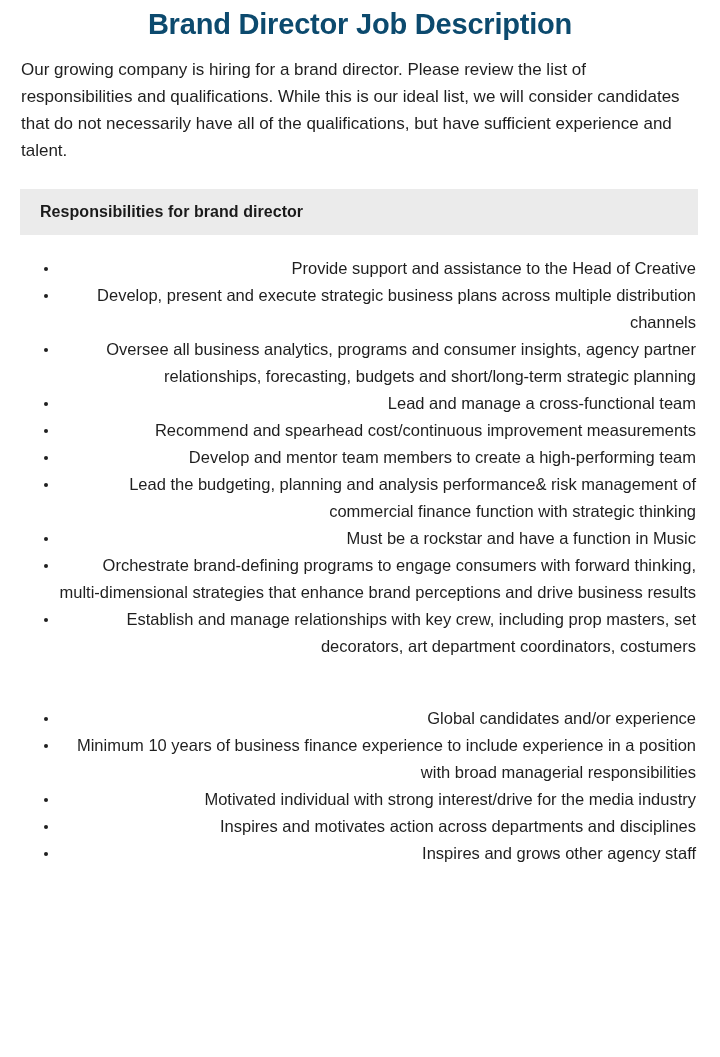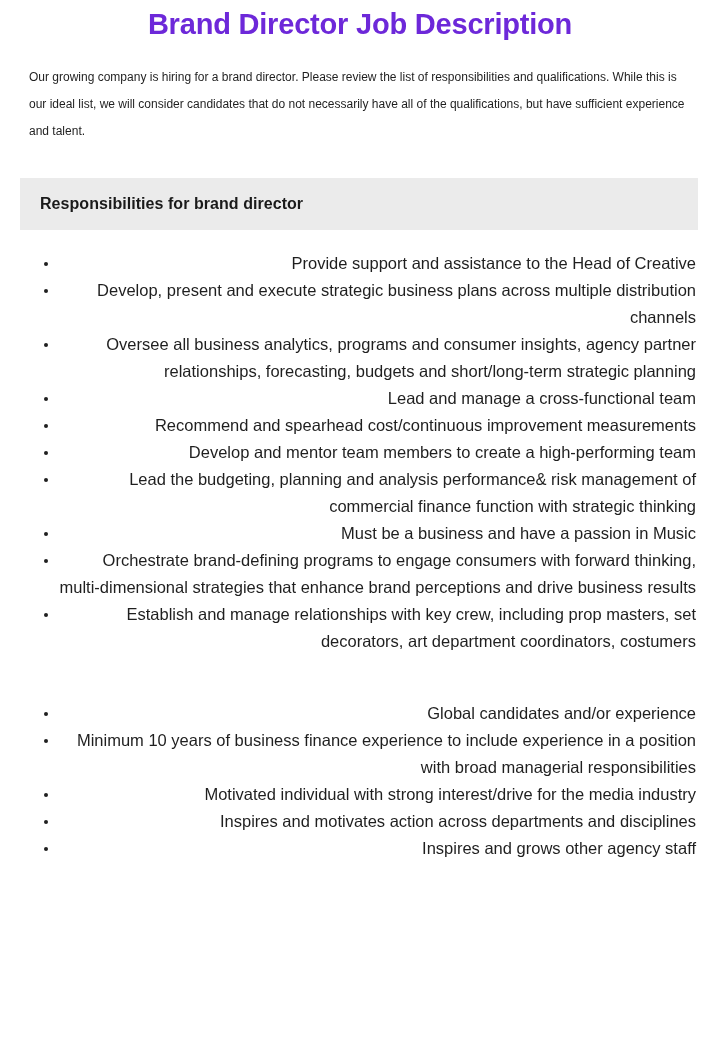--- a/index.html
+++ b/index.html
@@ -31,7 +31,7 @@
     font-weight: 700;
     letter-spacing: -0.2px;
     text-align: center;
-    color: #6d28d9;
+    color: #0c4a6e;
   }
 
   

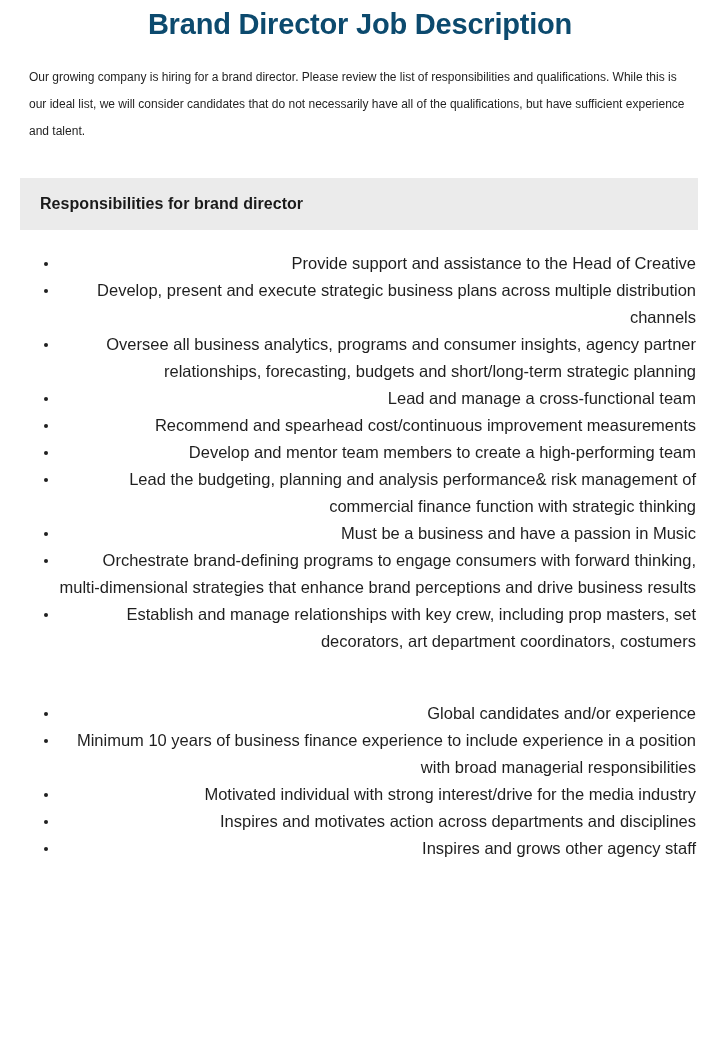--- a/index.html
+++ b/index.html
@@ -36,9 +36,9 @@
 
   
   .intro {
-    margin: 8px;
+    margin: 0;
     padding: 14px 26px 0 21px;
-    font-size: 12px;
+    font-size: 17px;
     line-height: 27px;
     font-weight: 400;
     color: #1f1f1f;

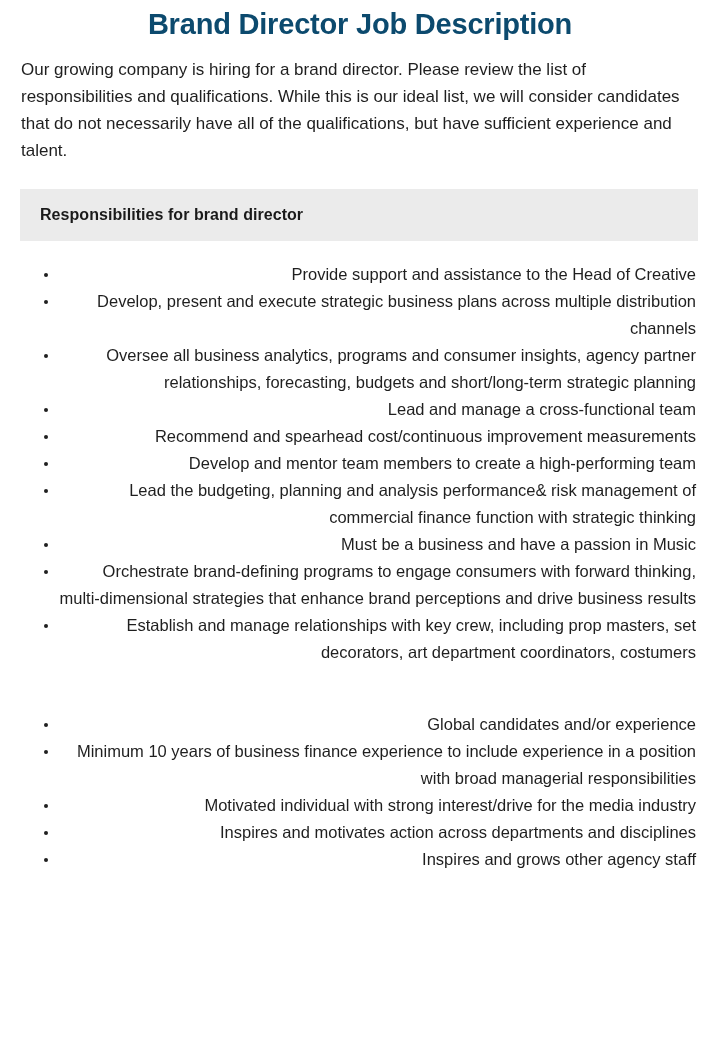--- a/index.html
+++ b/index.html
@@ -51,7 +51,7 @@
   .section-header {
     margin: 0 22px 0 20px;
     background: #ebebeb;
-    height: 52px;
+    height: 46px;
     display: flex;
     align-items: center;
     padding: 0 0 0 20px;

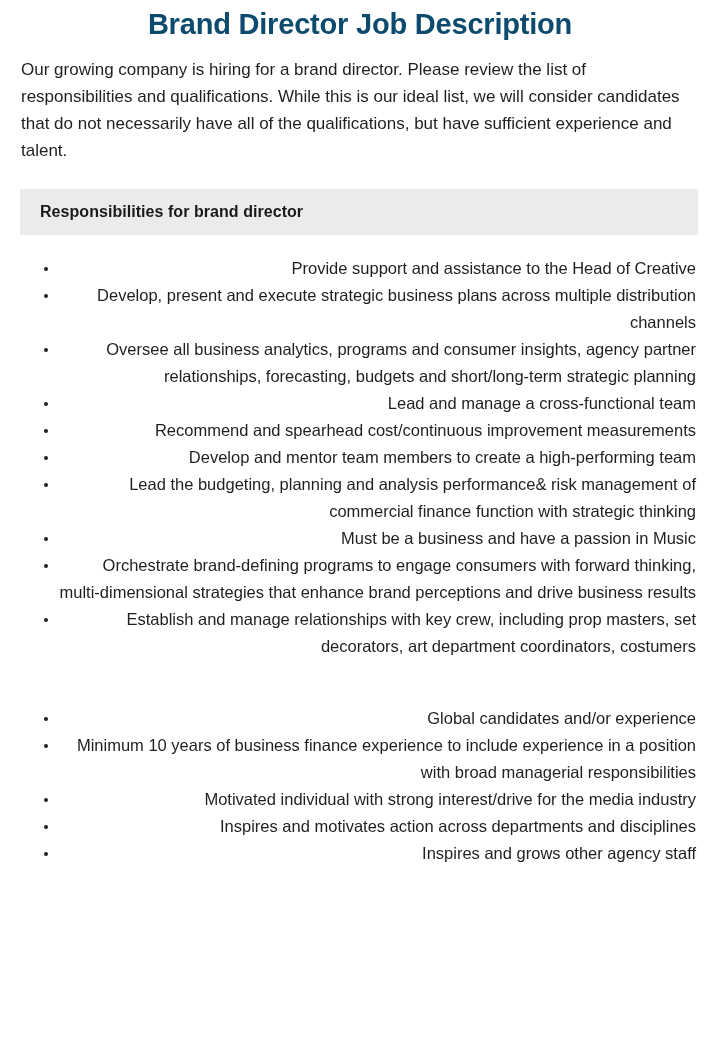--- a/index.html
+++ b/index.html
@@ -121,7 +121,7 @@
       <li>Recommend and spearhead cost/continuous improvement measurements</li>
       <li>Develop and mentor team members to create a high-performing team</li>
       <li>Lead the budgeting, planning and analysis performance&amp; risk management of commercial finance function with strategic thinking</li>
-      <li>Must be a business and have a passion in Music</li>
+      <li>Must be a rockstar and have a function in Music</li>
       <li>Orchestrate brand-defining programs to engage consumers with forward thinking, multi-dimensional strategies that enhance brand perceptions and drive business results</li>
       <li>Establish and manage relationships with key crew, including prop masters, set decorators, art department coordinators, costumers</li>
     </ul>

